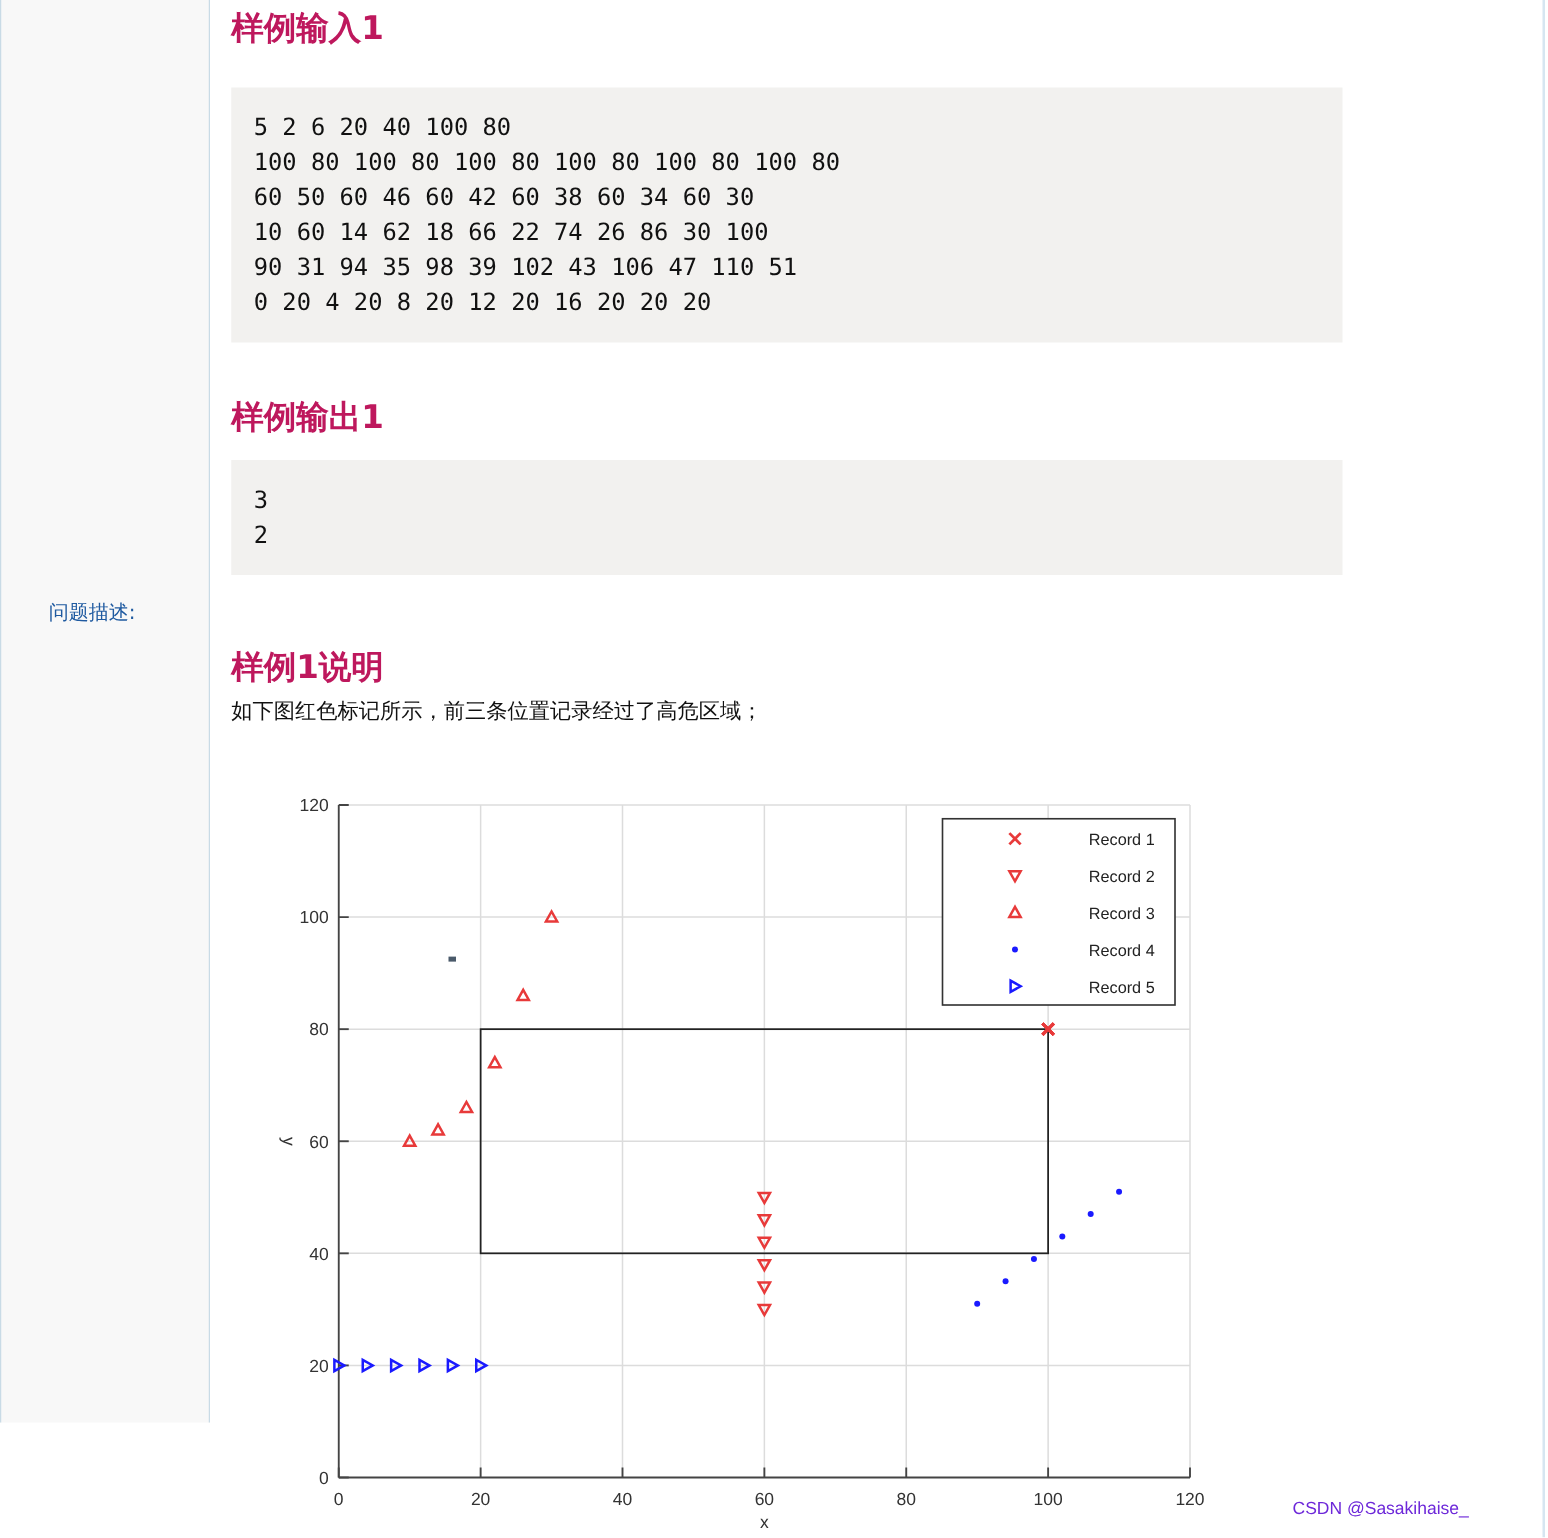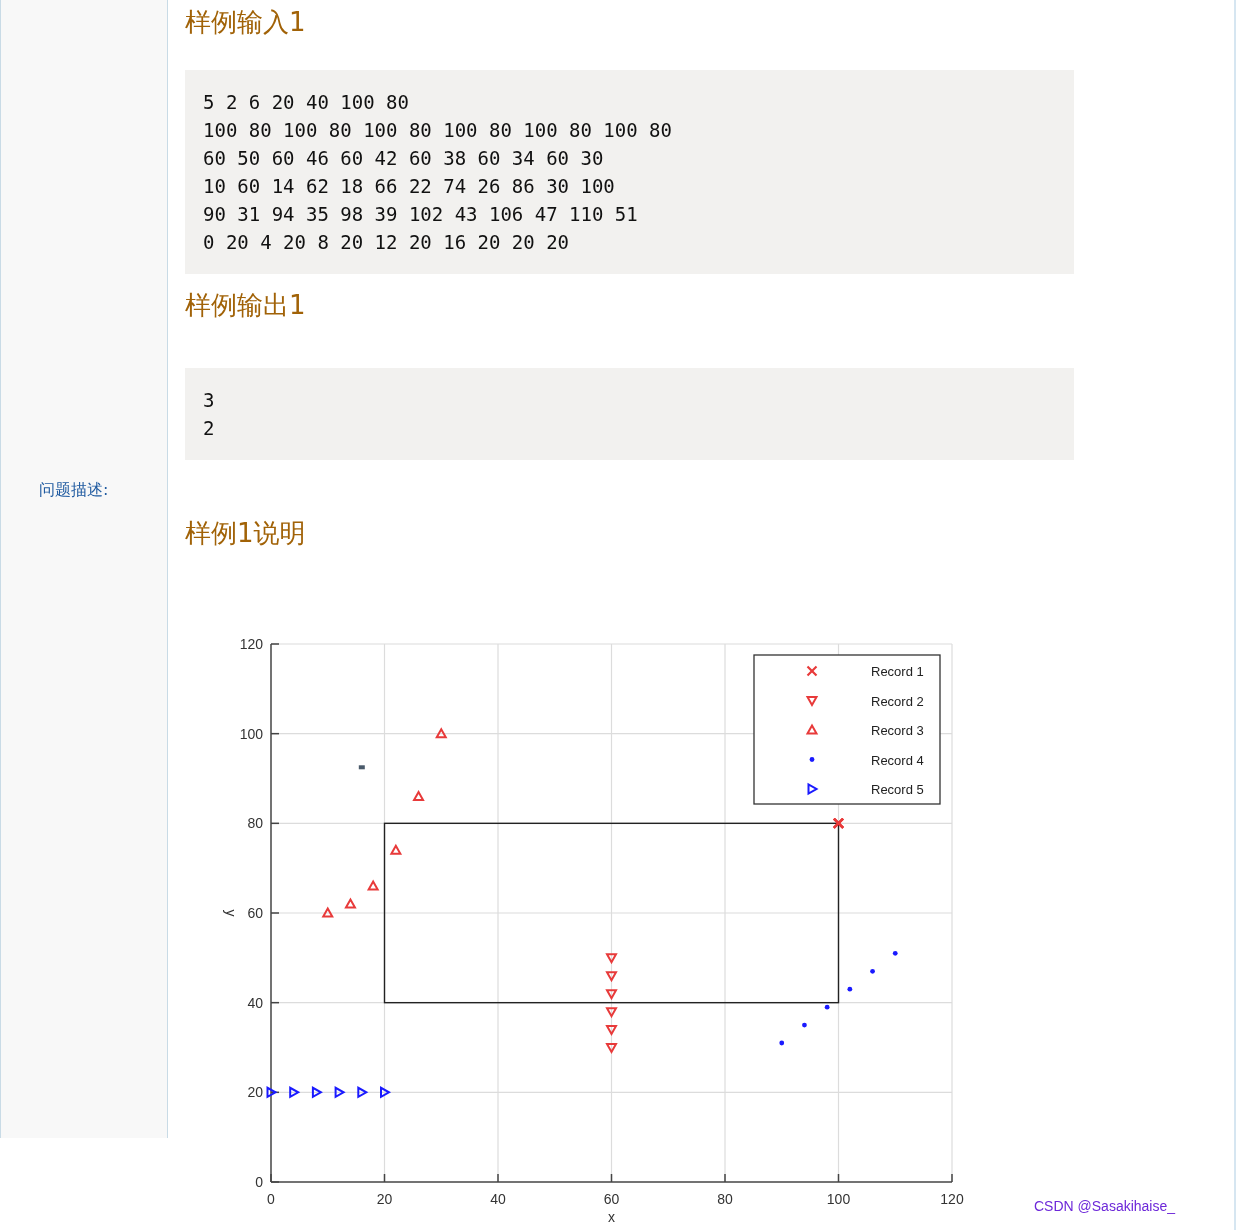--- a/index.html
+++ b/index.html
@@ -26,7 +26,7 @@
     }
     .main { position: absolute; left: 185px; top: 0; width: 1033px; }
     h3 {
-      margin: 0; font-size: 26px; font-weight: normal; color: #a16207;
+      margin: 0; font-size: 26px; font-weight: bold; color: #be185d;
       position: absolute; left: 0;
       font-family: "DejaVu Sans", sans-serif;
     }

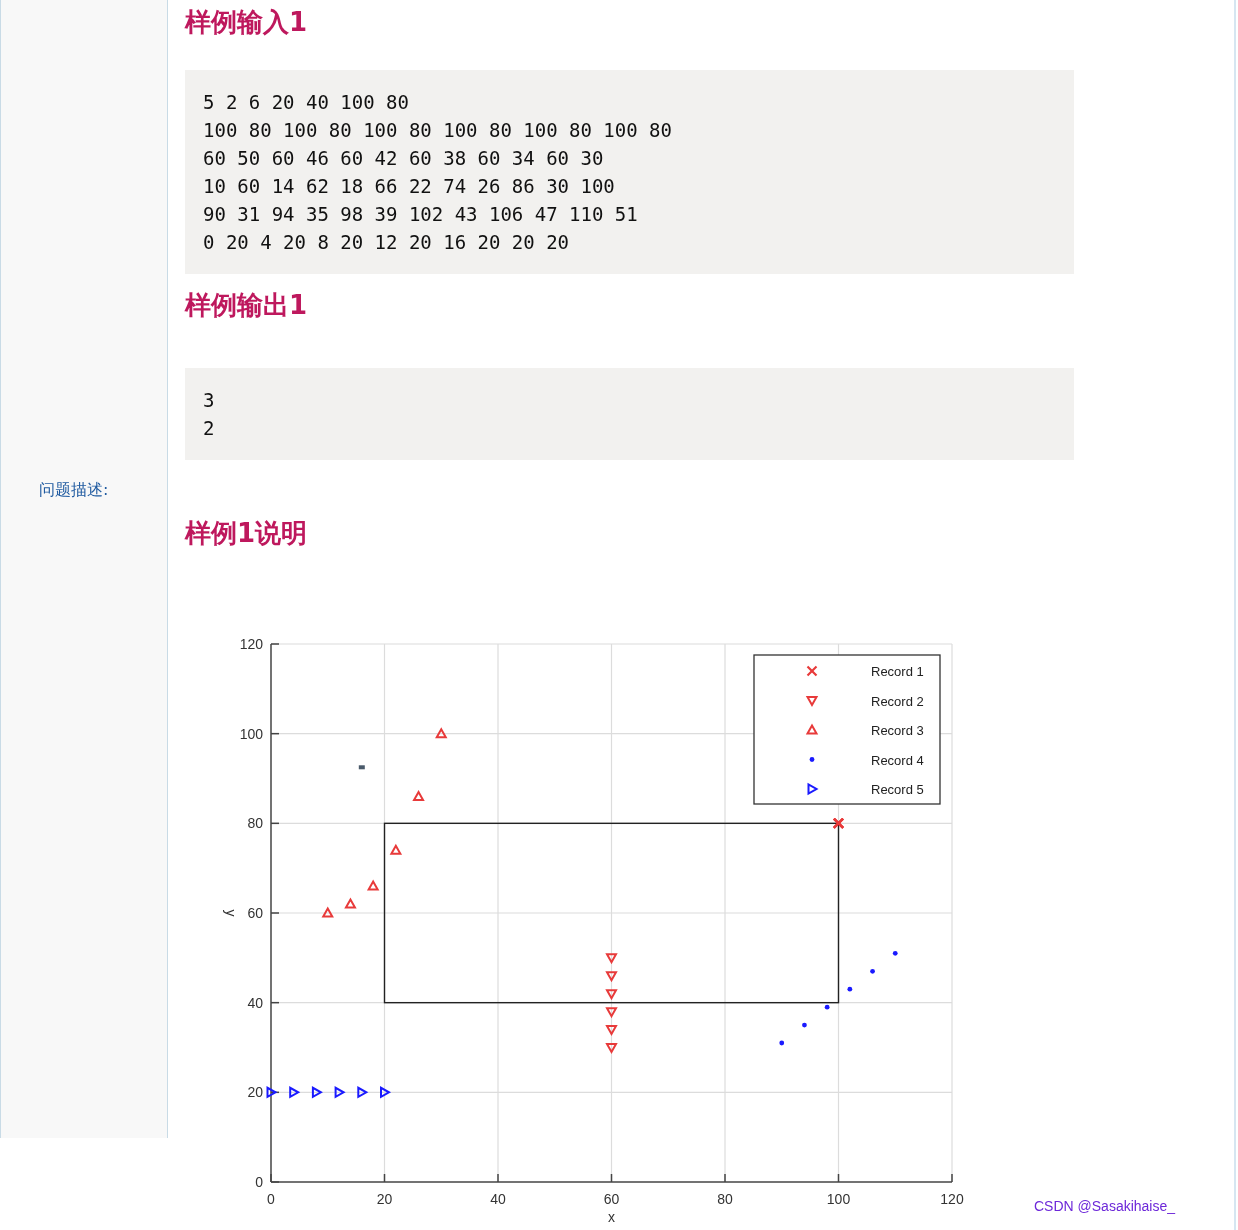--- a/index.html
+++ b/index.html
@@ -64,7 +64,7 @@
 90 31 94 35 98 39 102 43 106 47 110 51
 0 20 4 20 8 20 12 20 16 20 20 20</pre>
 
-  <h3 style="top:288px">样例输出1</h3>
+  <h3 style="top:316px">样例输出1</h3>
   <pre style="top:368px;height:92px">3
 2</pre>
 

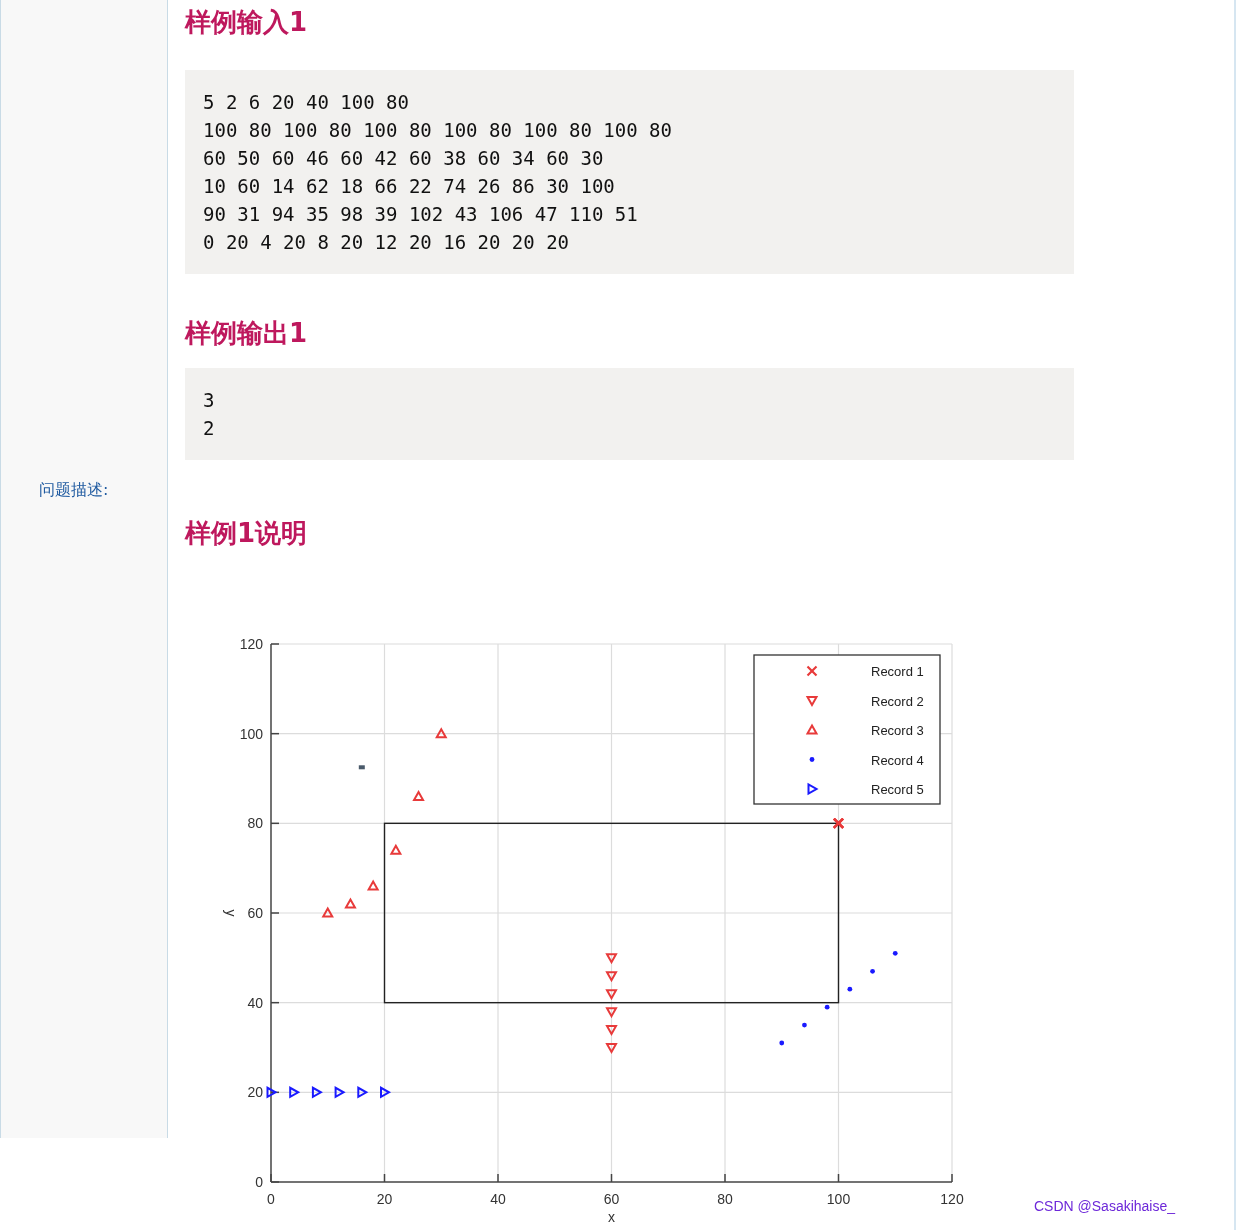--- a/index.html
+++ b/index.html
@@ -70,6 +70,7 @@
 
   <h3 style="top:516px">样例1说明</h3>
   <div class="desc">
+    <div>如下图红色标记所示，前三条位置记录经过了高危区域；</div>
   </div>
 </div>
 

